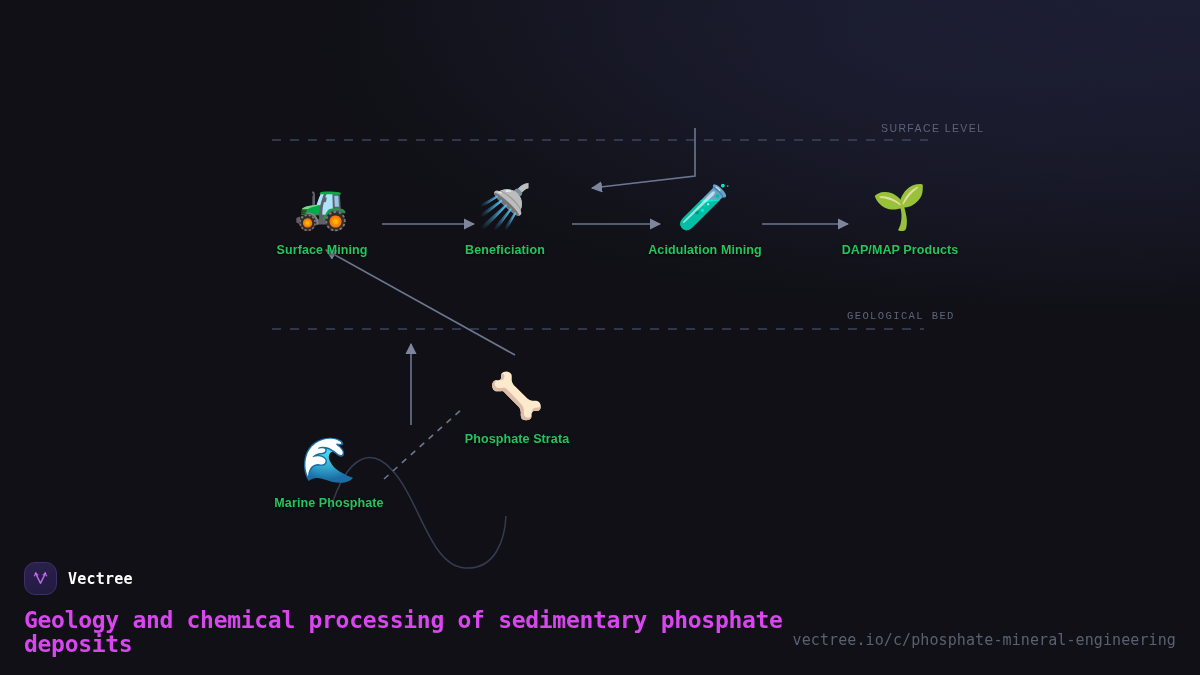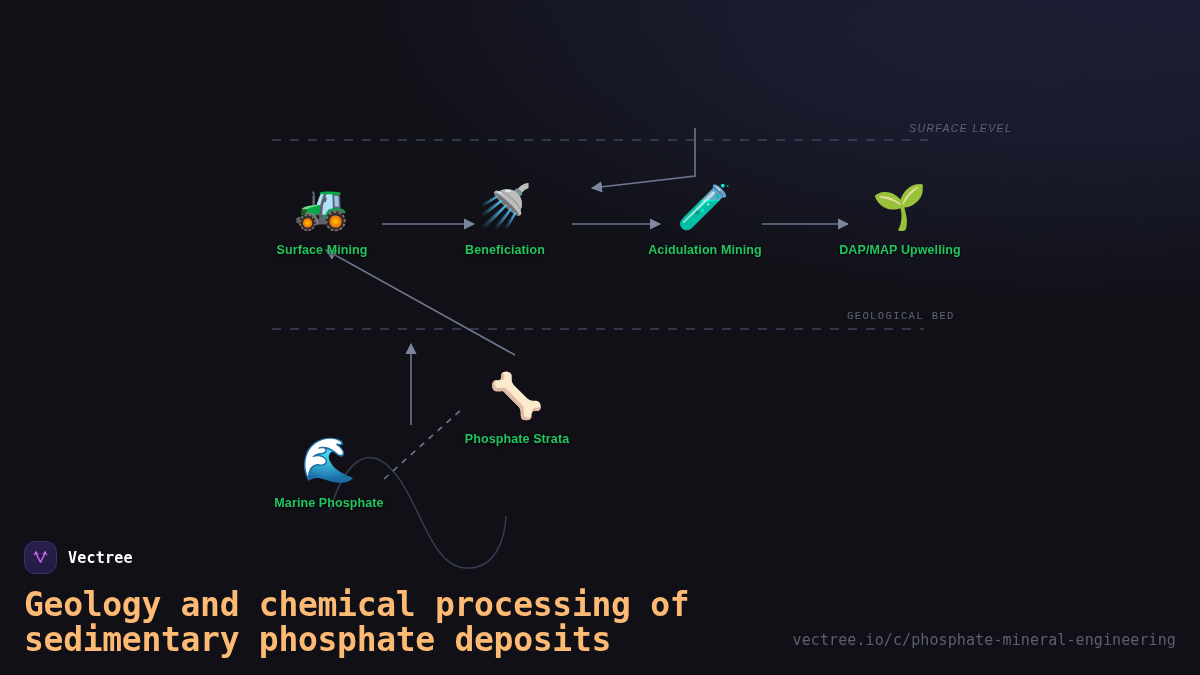--- a/index.html
+++ b/index.html
@@ -95,7 +95,7 @@
     <line x1="384" y1="479" x2="462" y2="409" stroke="#6d7690" stroke-width="1.6" stroke-dasharray="6 6"></line>
   </svg>
 
-  <div class="band-label" style="left:909px; top:122px;font-style:italic;">SURFACE LEVEL</div>
+  <div class="band-label" style="left:881px; top:122px;">SURFACE LEVEL</div>
   <div class="band-label" style="left:847px; top:310px;font-family:Liberation Mono, monospace;">GEOLOGICAL BED</div>
 
   <div class="node" style="left:232px; top:185px;">

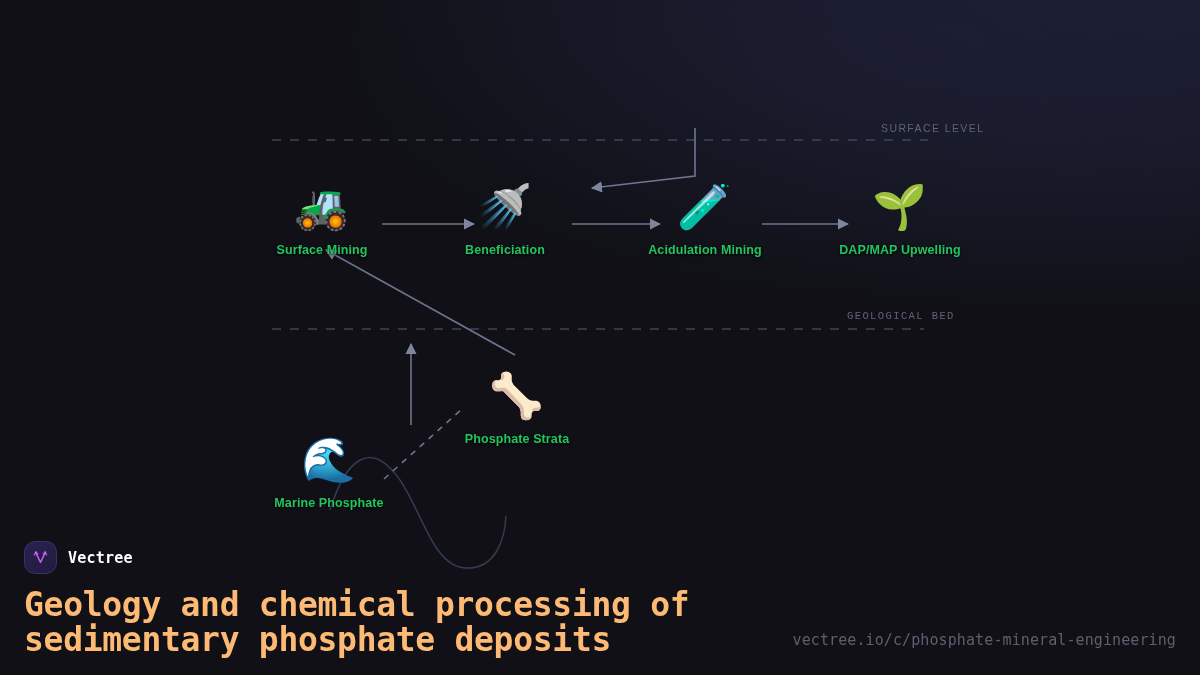--- a/index.html
+++ b/index.html
@@ -115,7 +115,7 @@
 
   <div class="node" style="left:810px; top:185px;">
     <span class="glyph">🌱</span>
-    <span class="nlabel">DAP/MAP Upwelling</span>
+    <span class="nlabel">DAP/MAP Products</span>
   </div>
 
   <div class="node" style="left:427px; top:374px;">

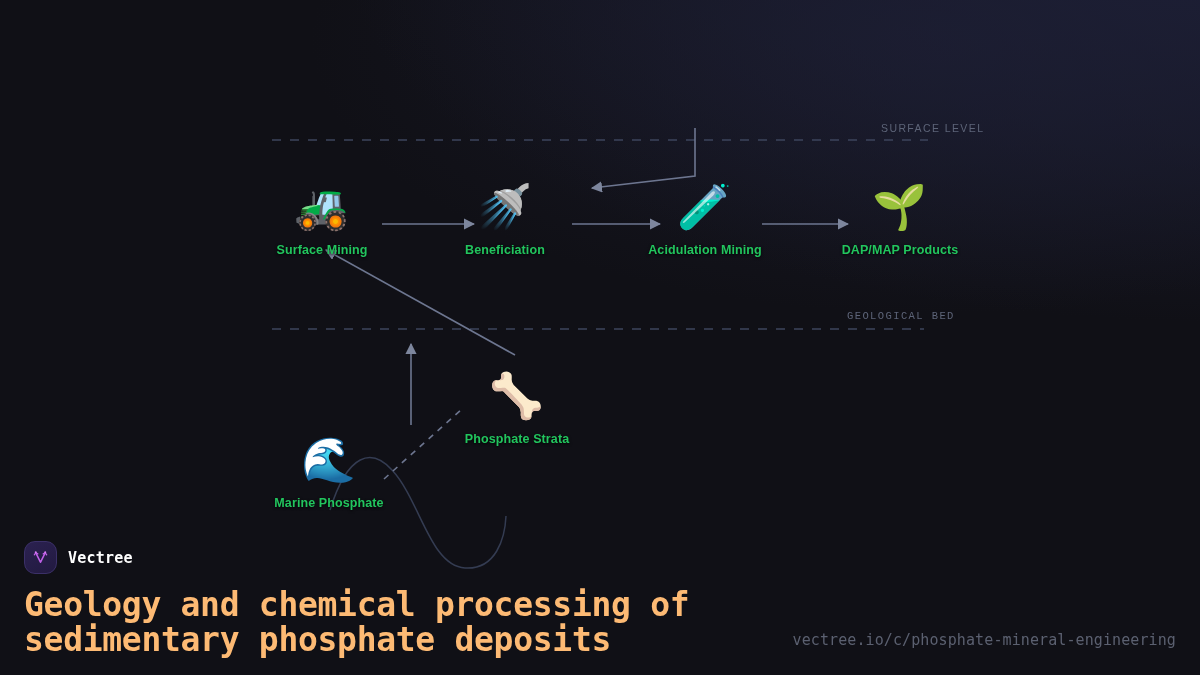--- a/index.html
+++ b/index.html
@@ -53,7 +53,7 @@
   }
   #title {
     font-family:"DejaVu Sans Mono", monospace;
-    font-size:33px; font-weight:bold; color:#fdba74;
+    font-size:23px; font-weight:bold; color:#d946ef;
     line-height:1.04; letter-spacing:-0.3px;
     max-width:790px;
   }

